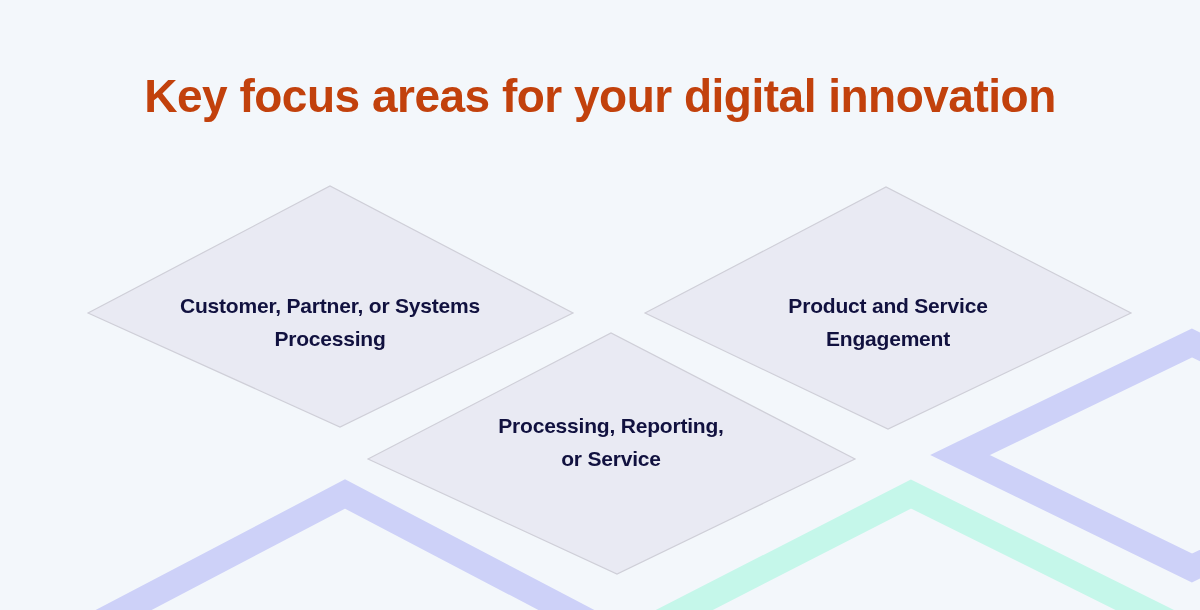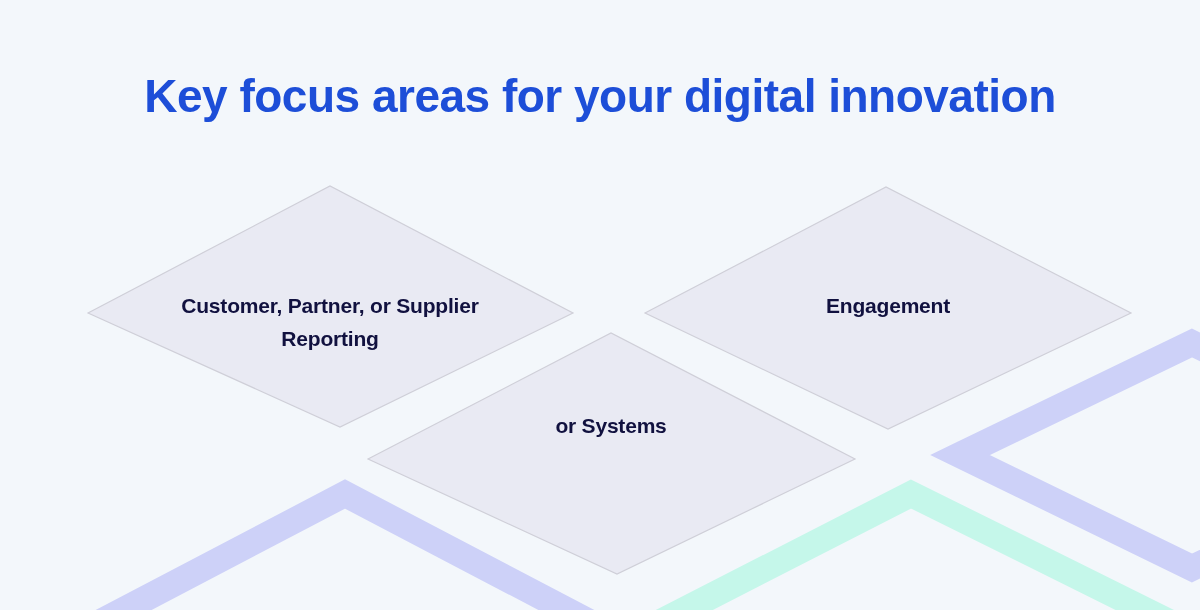--- a/index.html
+++ b/index.html
@@ -27,7 +27,7 @@
       top: 68px;
       width: 1200px;
       text-align: center;
-      color: #1d4ed8;
+      color: #c2410c;
       font-size: 46px;
       font-weight: bold;
       line-height: 56px;

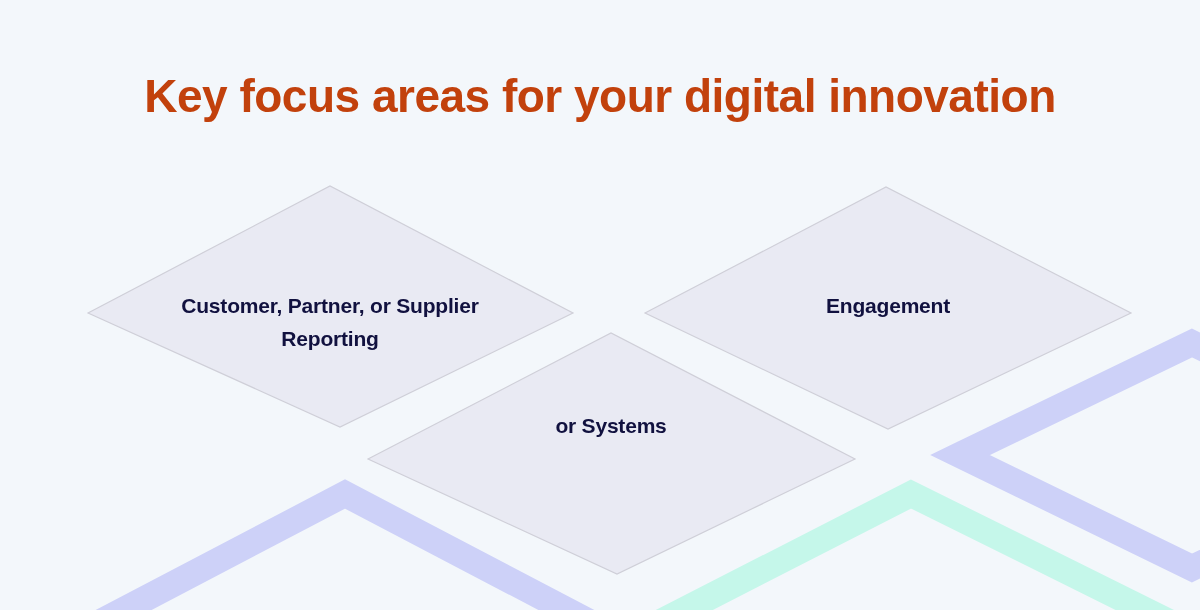--- a/index.html
+++ b/index.html
@@ -71,7 +71,7 @@
 </h1>
 
 <div class="label label-1">
-  <span>Customer, Partner, or Supplier</span>
+  <span>Customer, Partner, or Systems</span>
   <span>Reporting</span>
 </div>
 

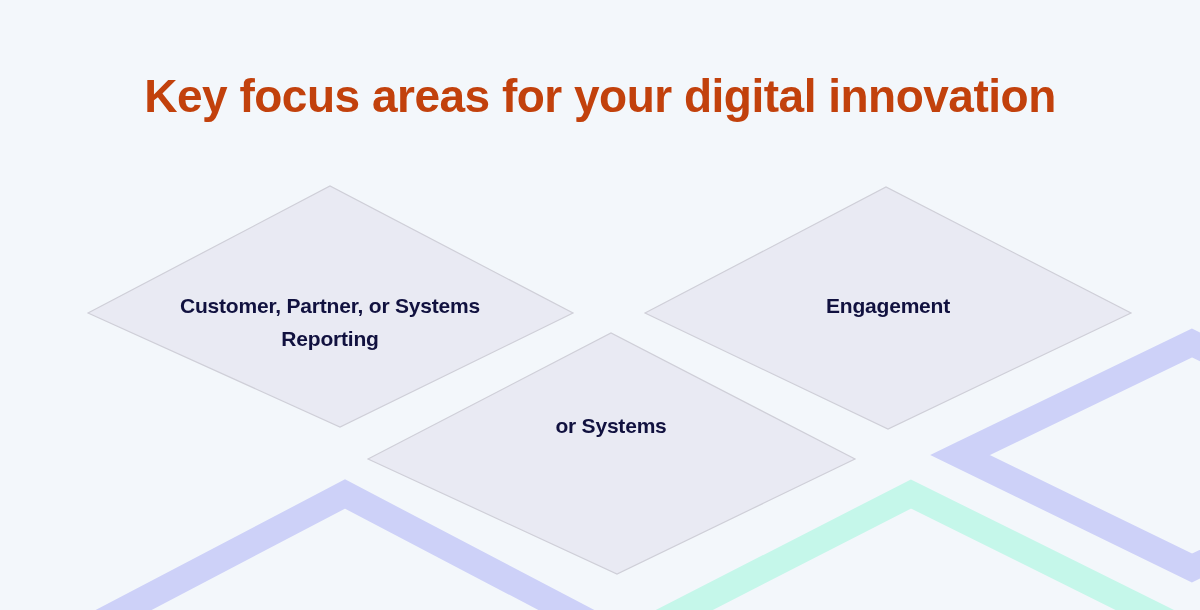--- a/index.html
+++ b/index.html
@@ -76,6 +76,7 @@
 </div>
 
 <div class="label label-2">
+  <span>Product and Service</span>
   <span>Engagement</span>
 </div>
 

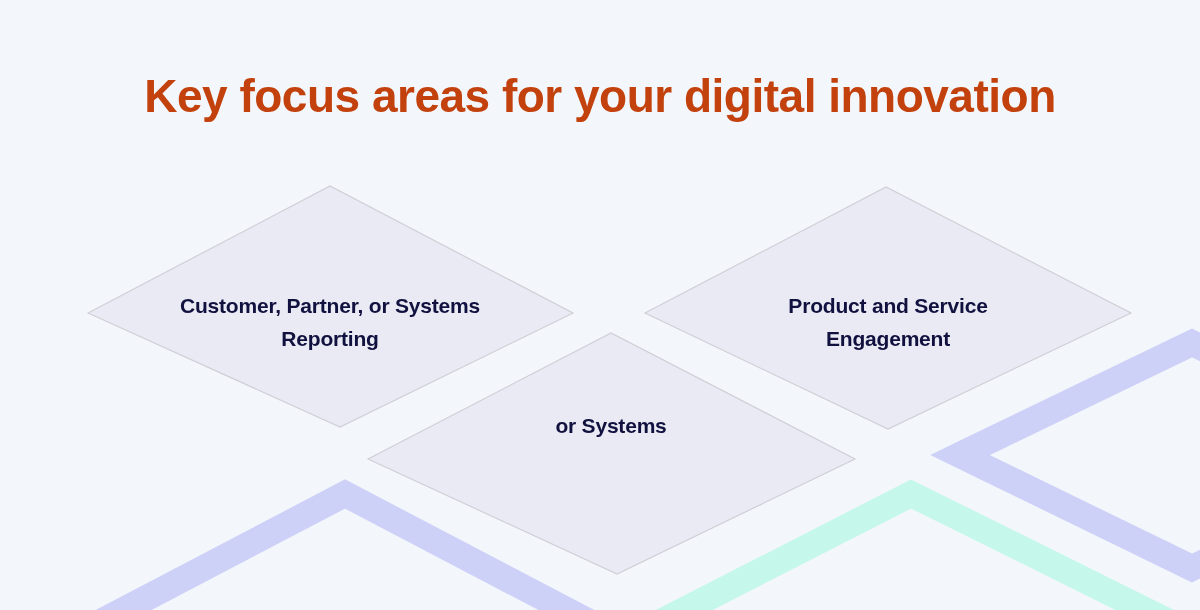--- a/index.html
+++ b/index.html
@@ -72,7 +72,7 @@
 
 <div class="label label-1">
   <span>Customer, Partner, or Systems</span>
-  <span>Reporting</span>
+  <span>Processing</span>
 </div>
 
 <div class="label label-2">

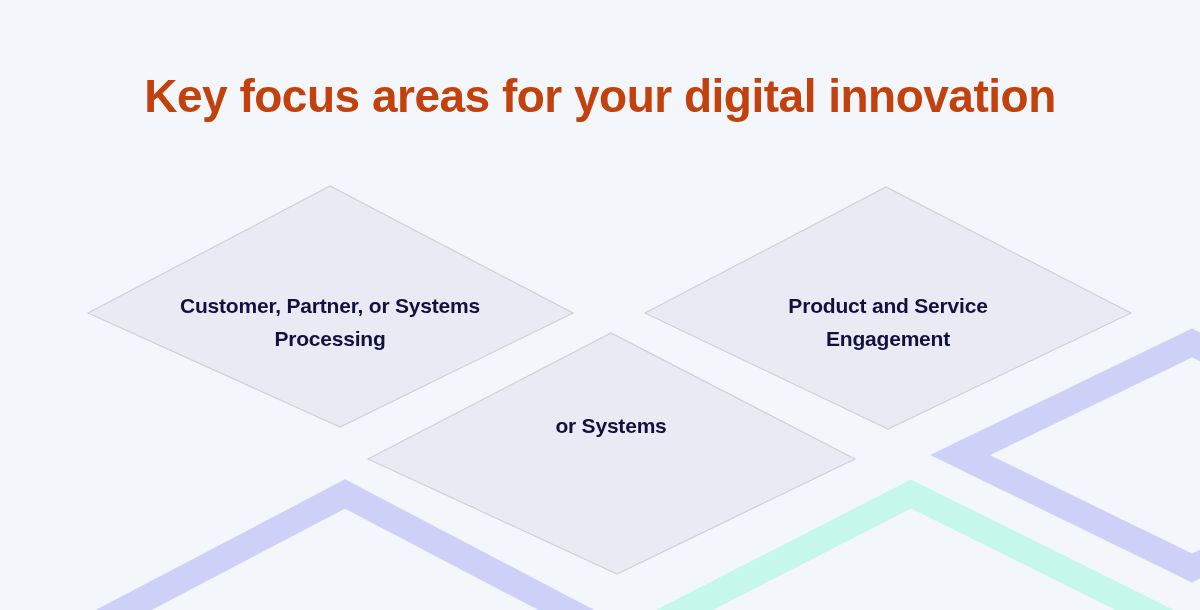--- a/index.html
+++ b/index.html
@@ -81,6 +81,7 @@
 </div>
 
 <div class="label label-3">
+  <span>Processing, Reporting,</span>
   <span>or Systems</span>
 </div>
 

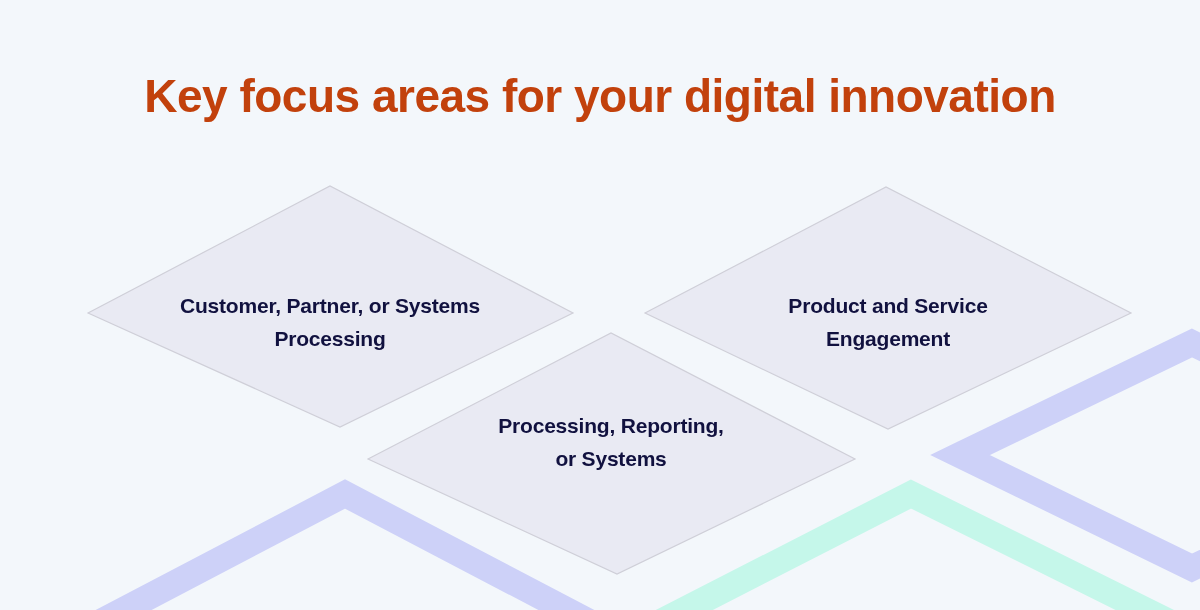--- a/index.html
+++ b/index.html
@@ -82,7 +82,7 @@
 
 <div class="label label-3">
   <span>Processing, Reporting,</span>
-  <span>or Systems</span>
+  <span>or Service</span>
 </div>
 
 </body></html>

